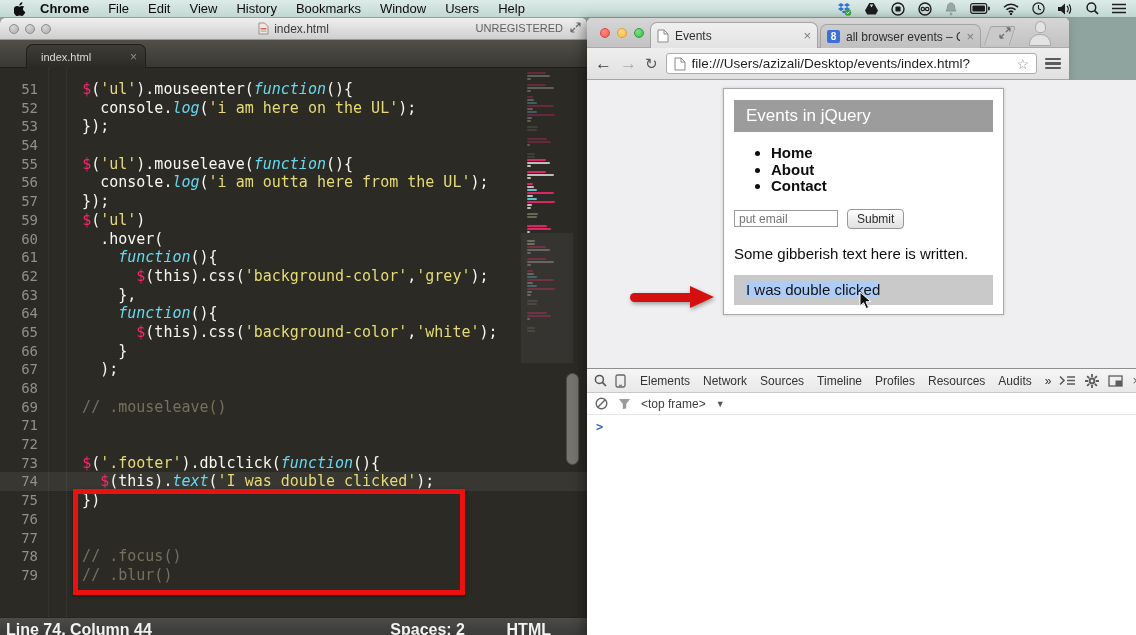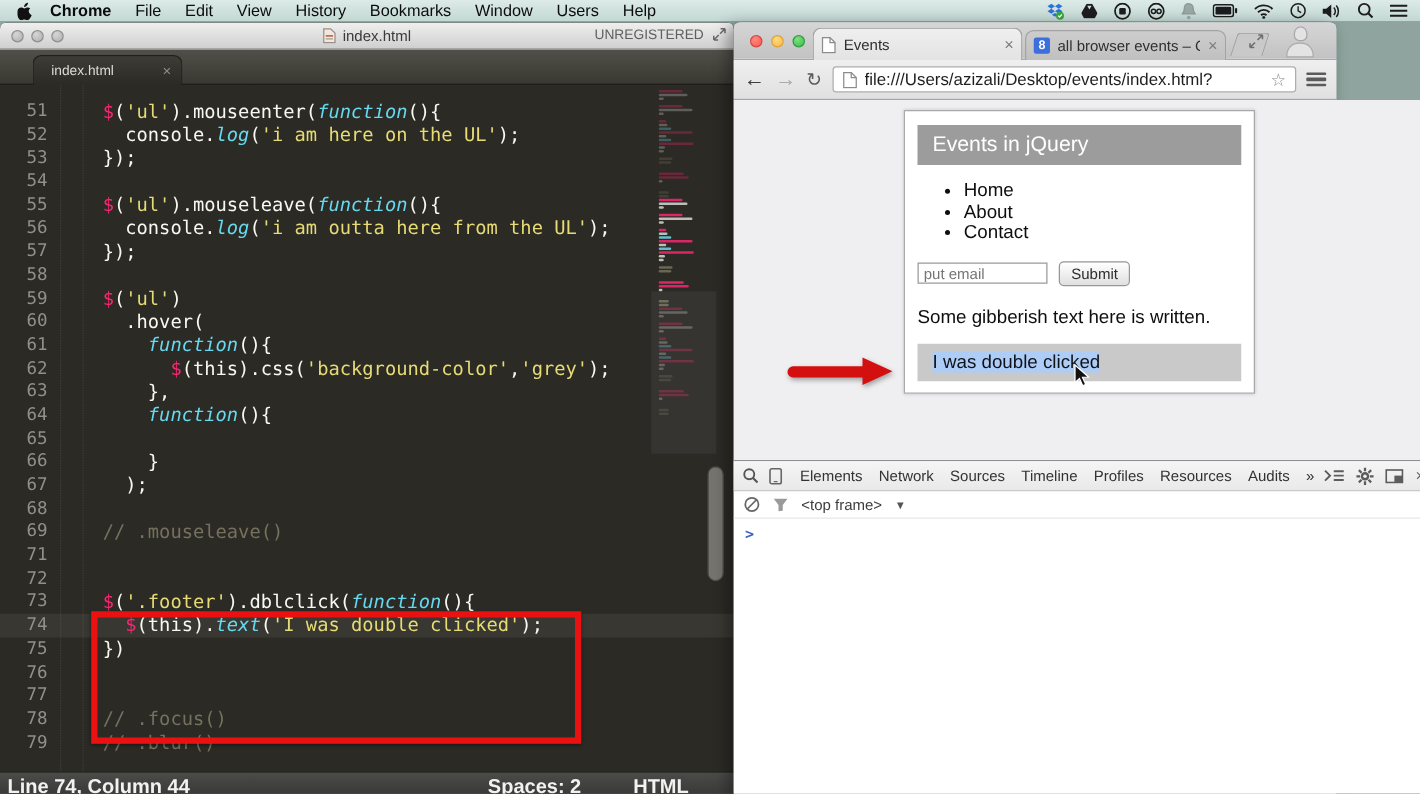--- a/index.html
+++ b/index.html
@@ -101,7 +101,7 @@
     border:1px solid #a9a9a9; box-shadow:0 0 3px rgba(0,0,0,.18); }
   .card-header { margin:11px 10px 0; height:32px; background:#9c9c9c; color:#fff;
     font-size:17px; line-height:32px; padding-left:12px; }
-  .nav-ul { margin:13px 0 0 47px; font-size:15px; color:#0e0e0e; }
+  .nav-ul { margin:13px 0 0 47px; font-size:15px; color:#0e0e0e;font-weight:bold; }
   .nav-ul li { line-height:16.5px; }
   .form-row { margin:14px 10px 0; display:flex; align-items:center; gap:9px; }
   .email-input { width:104px; height:17px; border:1px solid #9a9a9a; font-size:12px;

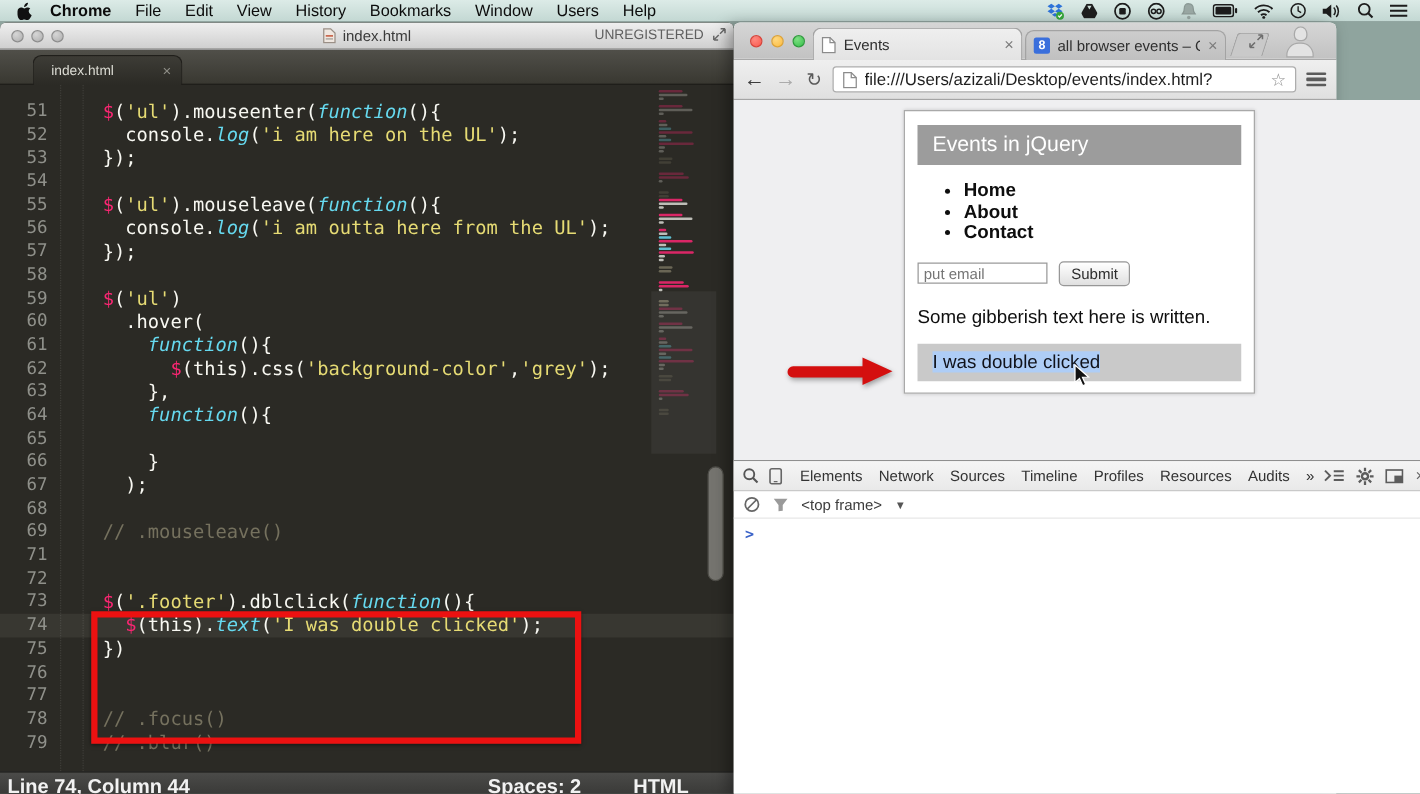--- a/index.html
+++ b/index.html
@@ -266,7 +266,6 @@
       <div class="code-row"><span class="gut">55</span><span class="ct"><span class="tk-w">    </span><span class="tk-p">$</span><span class="tk-w">(</span><span class="tk-y">'ul'</span><span class="tk-w">).mouseleave(</span><span class="tk-b">function</span><span class="tk-w">(){</span></span></div>
       <div class="code-row"><span class="gut">56</span><span class="ct"><span class="tk-w">      console.</span><span class="tk-b">log</span><span class="tk-w">(</span><span class="tk-y">'i am outta here from the UL'</span><span class="tk-w">);</span></span></div>
       <div class="code-row"><span class="gut">57</span><span class="ct"><span class="tk-w">    });</span></span></div>
-      <div class="code-row"><span class="gut">58</span><span class="ct"></span></div>
       <div class="code-row"><span class="gut">59</span><span class="ct"><span class="tk-w">    </span><span class="tk-p">$</span><span class="tk-w">(</span><span class="tk-y">'ul'</span><span class="tk-w">)</span></span></div>
       <div class="code-row"><span class="gut">60</span><span class="ct"><span class="tk-w">      .hover(</span></span></div>
       <div class="code-row"><span class="gut">61</span><span class="ct"><span class="tk-w">        </span><span class="tk-b">function</span><span class="tk-w">(){</span></span></div>

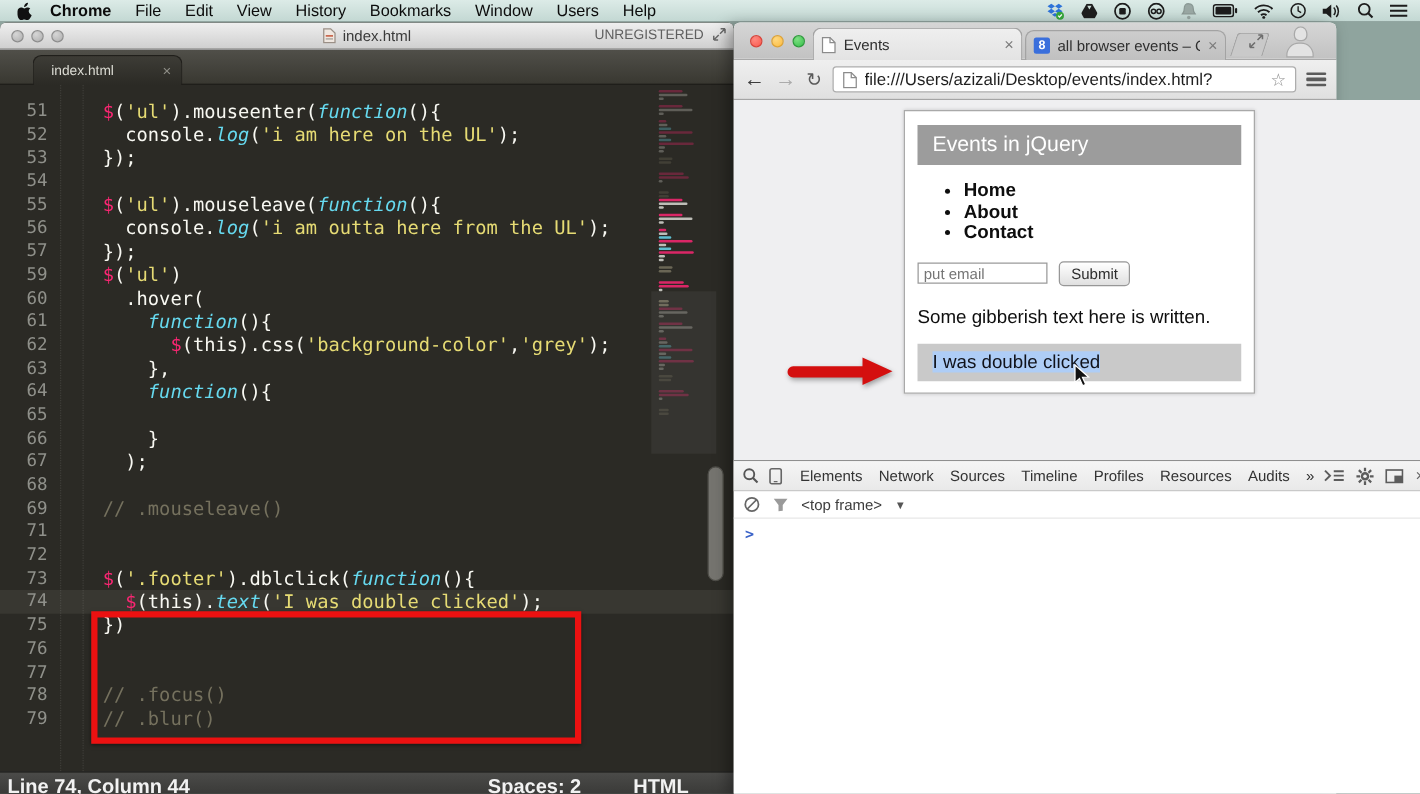--- a/index.html
+++ b/index.html
@@ -272,7 +272,7 @@
       <div class="code-row"><span class="gut">62</span><span class="ct"><span class="tk-w">          </span><span class="tk-p">$</span><span class="tk-w">(this).css(</span><span class="tk-y">'background-color'</span><span class="tk-w">,</span><span class="tk-y">'grey'</span><span class="tk-w">);</span></span></div>
       <div class="code-row"><span class="gut">63</span><span class="ct"><span class="tk-w">        },</span></span></div>
       <div class="code-row"><span class="gut">64</span><span class="ct"><span class="tk-w">        </span><span class="tk-b">function</span><span class="tk-w">(){</span></span></div>
-      <div class="code-row"><span class="gut">65</span></div>
+      <div class="code-row"><span class="gut">65</span><span class="ct"><span class="tk-w">          </span><span class="tk-p">$</span><span class="tk-w">(this).css(</span><span class="tk-y">'background-color'</span><span class="tk-w">,</span><span class="tk-y">'white'</span><span class="tk-w">);</span></span></div>
       <div class="code-row"><span class="gut">66</span><span class="ct"><span class="tk-w">        }</span></span></div>
       <div class="code-row"><span class="gut">67</span><span class="ct"><span class="tk-w">      );</span></span></div>
       <div class="code-row"><span class="gut">68</span><span class="ct"></span></div>

